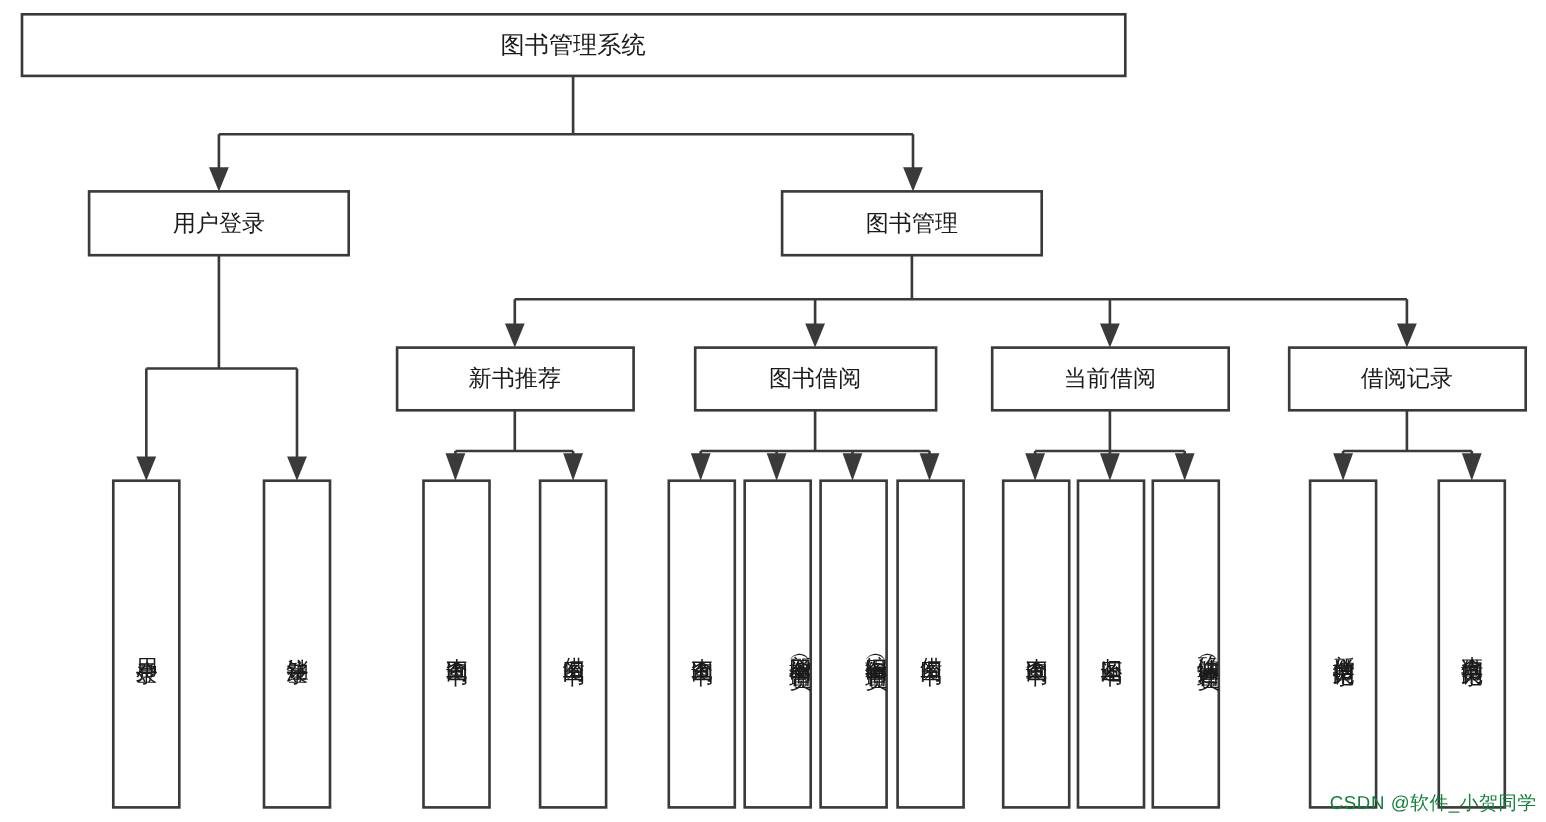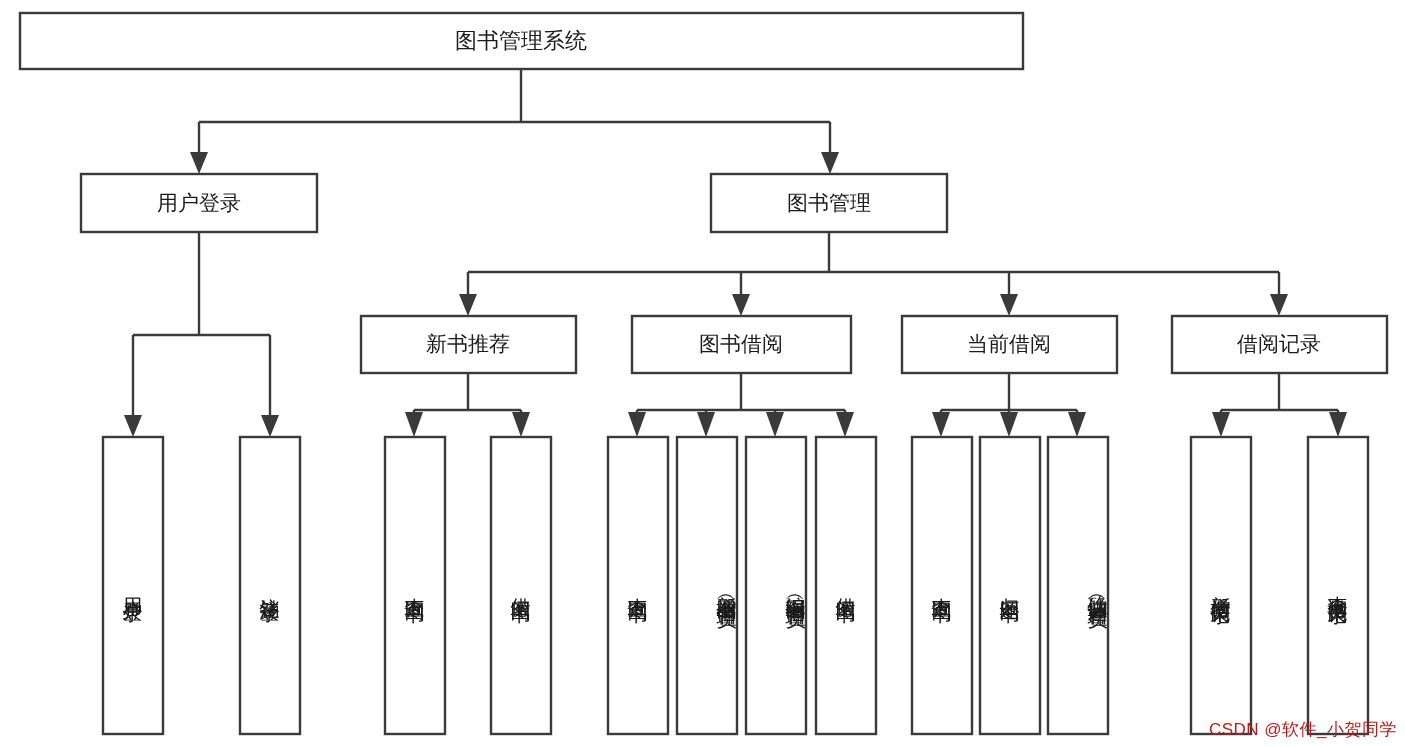--- a/index.html
+++ b/index.html
@@ -77,7 +77,7 @@
     bottom: 6px;
     font-family: "Liberation Sans", sans-serif;
     font-size: 17px;
-    color: #b91c1c;
+    color: #15803d;
     letter-spacing: 0.5px;
     white-space: nowrap;
   }

